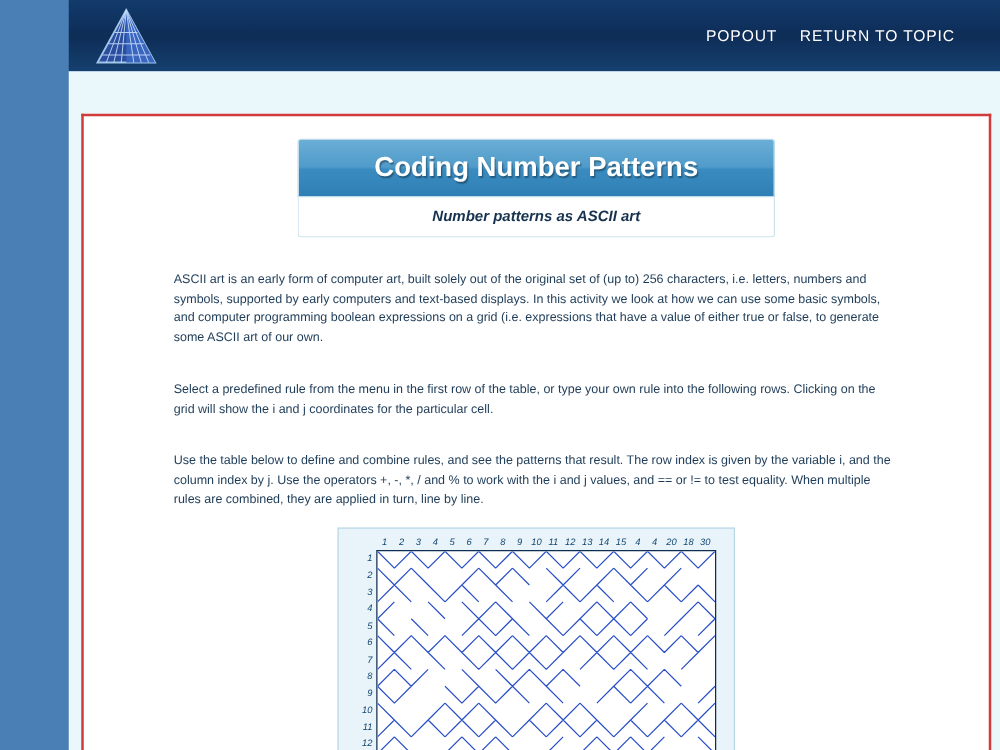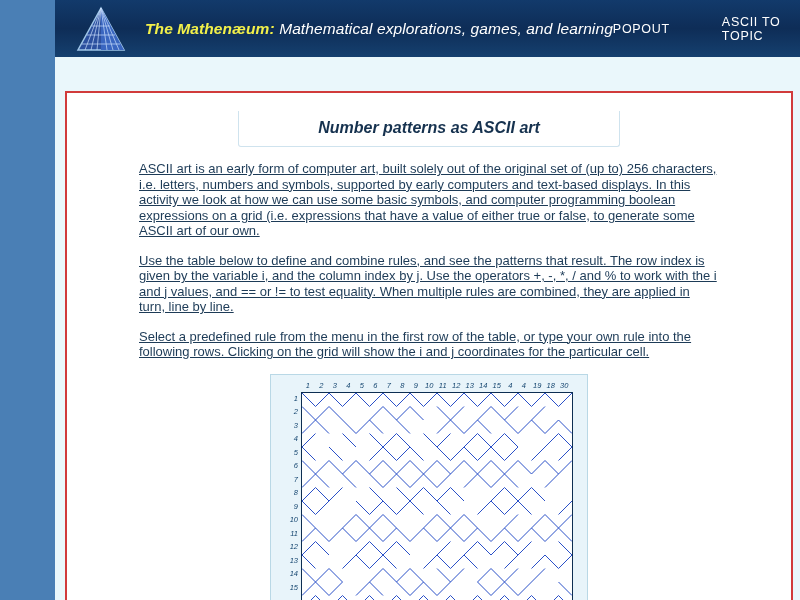--- a/index.html
+++ b/index.html
@@ -212,9 +212,6 @@
           <line x1="19" y1="21" x2="37" y2="21"></line>
         </g>
       </svg>
-    </div>
-    <div class="site-title">
-      <span class="brand">The Mathenæum:</span><span class="tagline"> Mathematical explorations, games, and learning</span>
     </div>
     <div class="topbar-actions">
       <a>POPOUT</a>

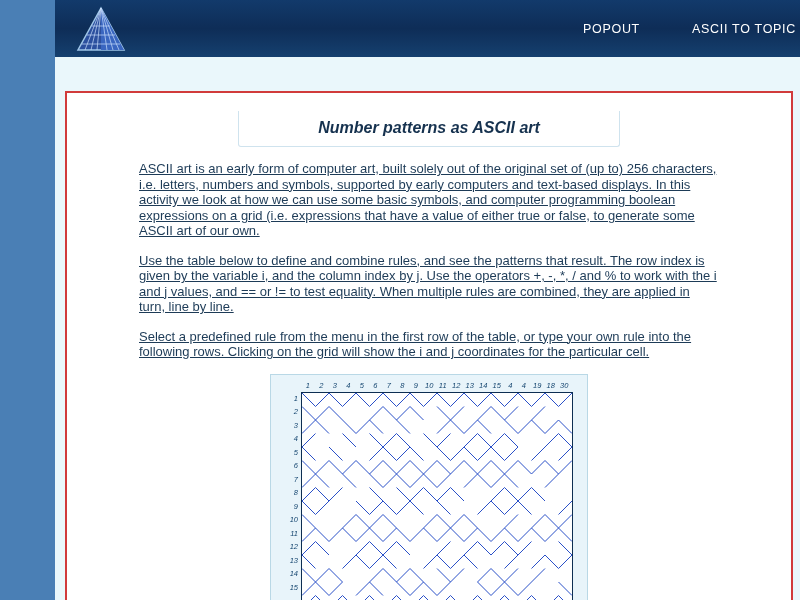--- a/index.html
+++ b/index.html
@@ -59,8 +59,8 @@
     margin-left: auto;
     display: flex;
     align-items: center;
-    gap: 52px;
-    padding-right: 4px;
+    gap: 18px;
+    padding-right: 36px;
   }
   .topbar-actions a {
     color: #ffffff;

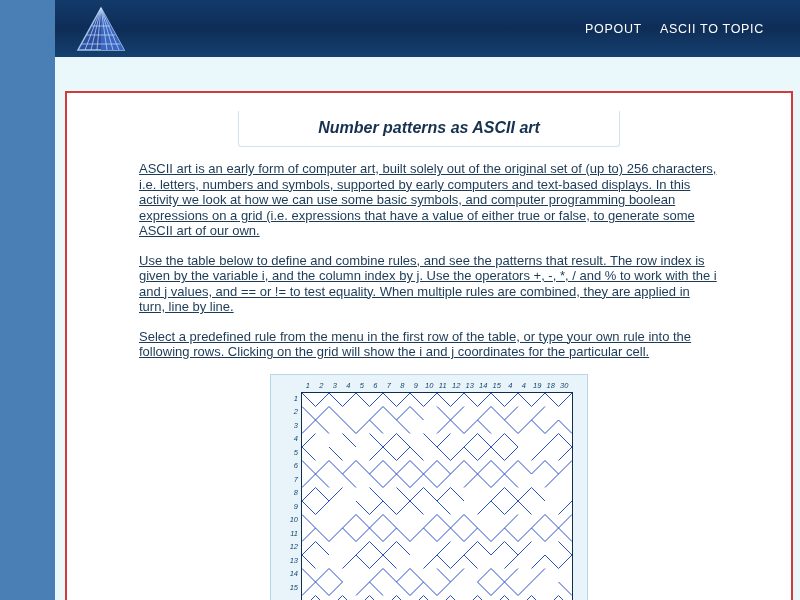--- a/index.html
+++ b/index.html
@@ -215,7 +215,7 @@
     </div>
     <div class="topbar-actions">
       <a>POPOUT</a>
-      <a>ASCII TO TOPIC</a>
+      <a>RETURN TO TOPIC</a>
     </div>
   </div>
 

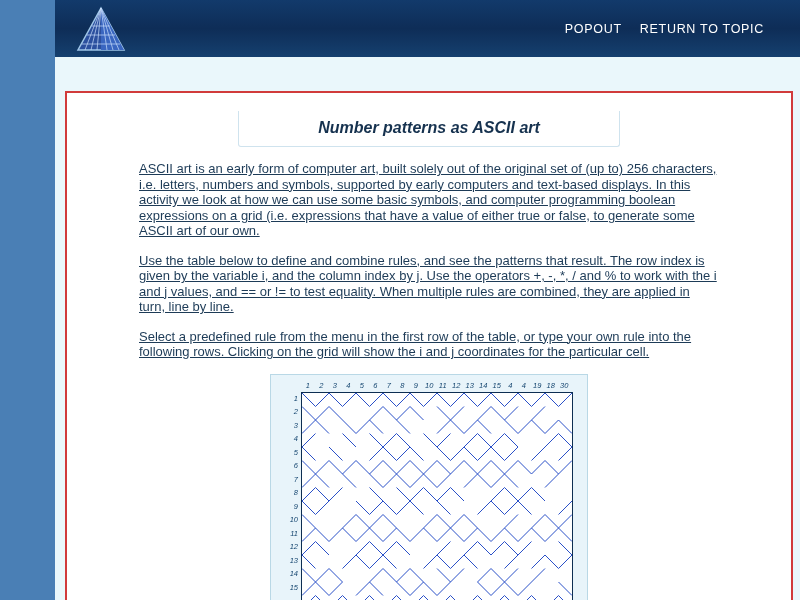--- a/index.html
+++ b/index.html
@@ -223,6 +223,9 @@
     <div class="content-frame">
       <div class="inner">
 
+        <div class="title-box">
+          <h1>Coding Number Patterns</h1>
+        </div>
         <div class="subtitle-box">
           <div class="sub">Number patterns as ASCII art</div>
         </div>

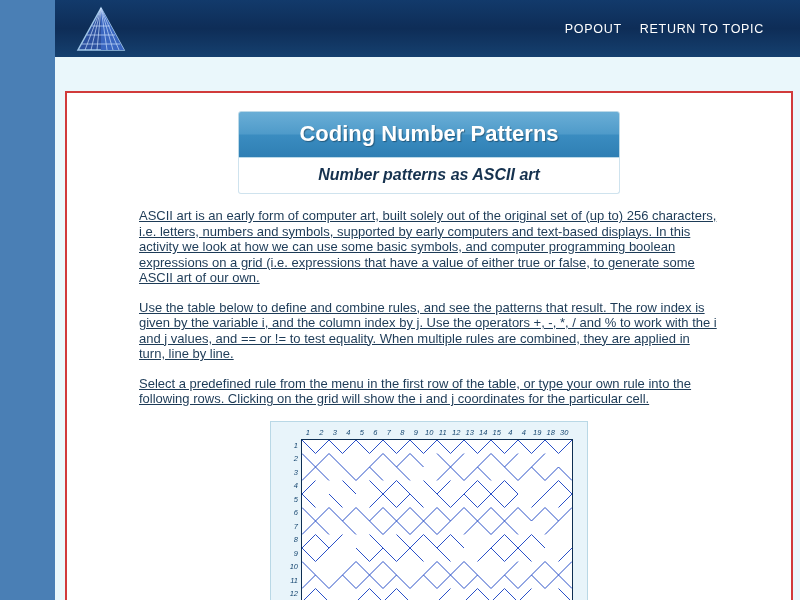--- a/index.html
+++ b/index.html
@@ -124,7 +124,7 @@
     border-radius: 0 0 3px 3px;
   }
   .subtitle-box .sub {
-    font-size: 16px;
+    font-size: 12px;
     font-style: italic;
     color: #16324f;
     font-weight: bold;

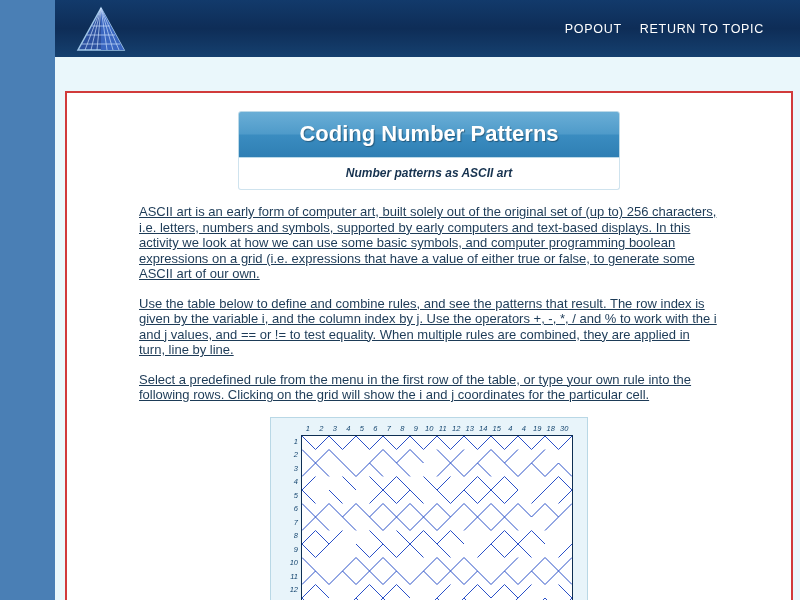--- a/index.html
+++ b/index.html
@@ -131,12 +131,11 @@
   }
   
   .para {
-    font-size: 13px;
+    font-size: 10px;
     color: #1d3b57;
     line-height: 15.5px;
-    margin: 14px 0 0 0;
+    margin: 26px 0 0 0;
     text-align: left;
-    text-decoration: underline;
   }
   
   .figure-wrap {

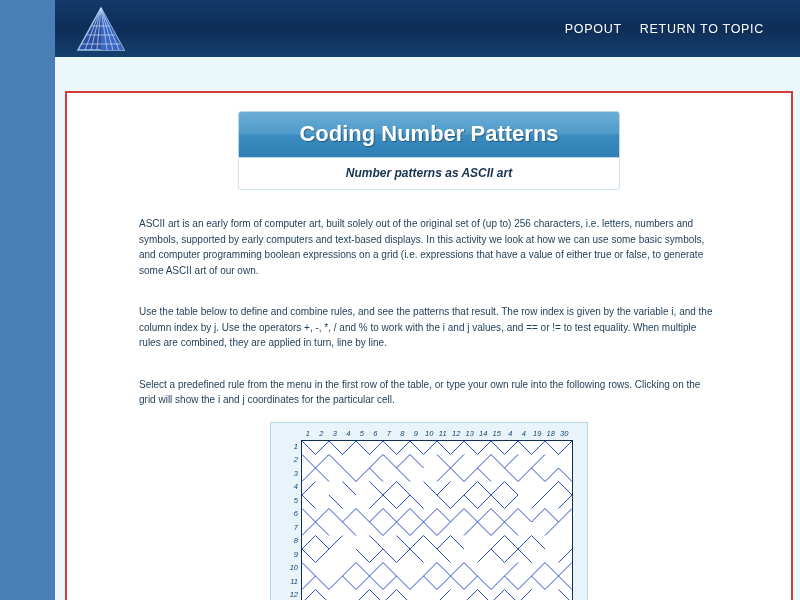--- a/index.html
+++ b/index.html
@@ -230,8 +230,8 @@
         </div>
 
         <p class="para">ASCII art is an early form of computer art, built solely out of the original set of (up to) 256 characters, i.e. letters, numbers and symbols, supported by early computers and text-based displays. In this activity we look at how we can use some basic symbols, and computer programming boolean expressions on a grid (i.e. expressions that have a value of either true or false, to generate some ASCII art of our own.</p>
+        <p class="para">Select a predefined rule from the menu in the first row of the table, or type your own rule into the following rows. Clicking on the grid will show the i and j coordinates for the particular cell.</p>
         <p class="para">Use the table below to define and combine rules, and see the patterns that result. The row index is given by the variable i, and the column index by j. Use the operators +, -, *, / and % to work with the i and j values, and == or != to test equality. When multiple rules are combined, they are applied in turn, line by line.</p>
-        <p class="para">Select a predefined rule from the menu in the first row of the table, or type your own rule into the following rows. Clicking on the grid will show the i and j coordinates for the particular cell.</p>
 
         <div class="figure-wrap">
           <div class="figure">

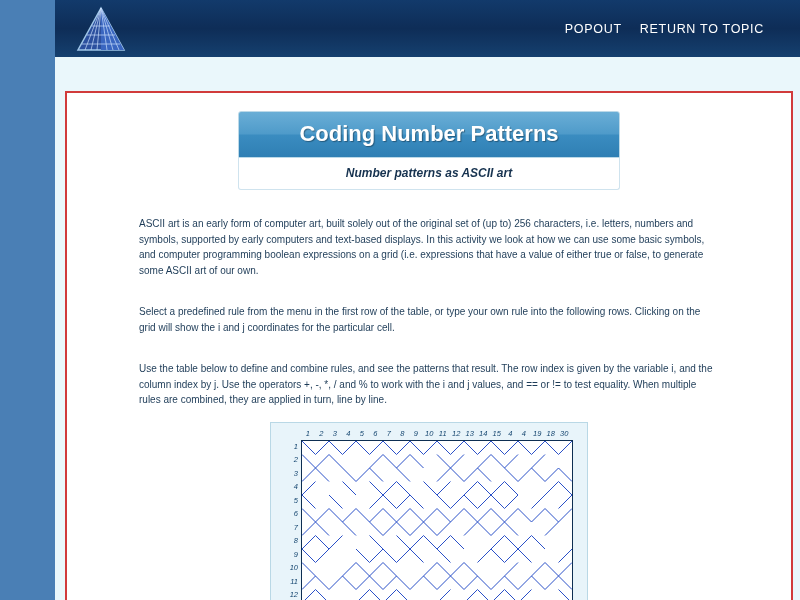--- a/index.html
+++ b/index.html
@@ -253,7 +253,7 @@
                 <span>15</span>
                 <span>4</span>
                 <span>4</span>
-                <span>19</span>
+                <span>20</span>
                 <span>18</span>
                 <span>30</span>
               </div>

